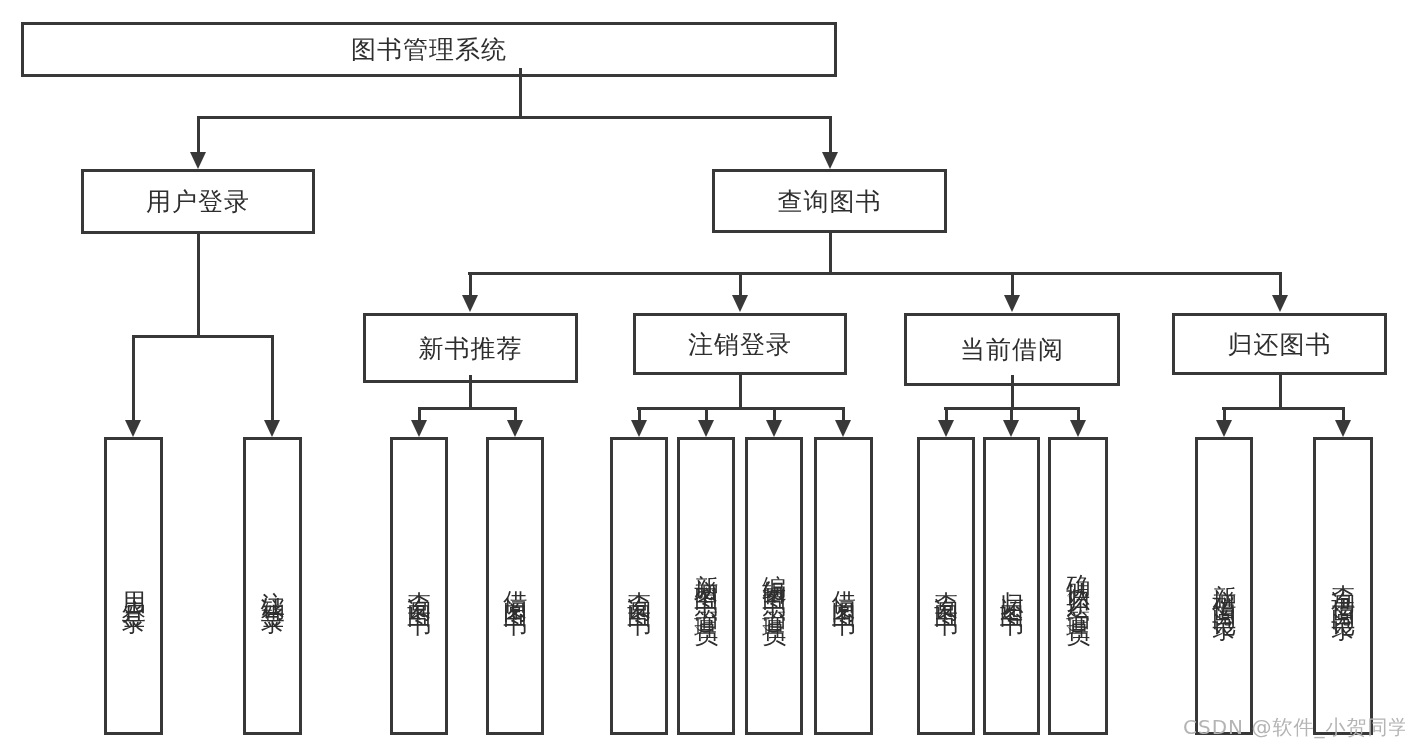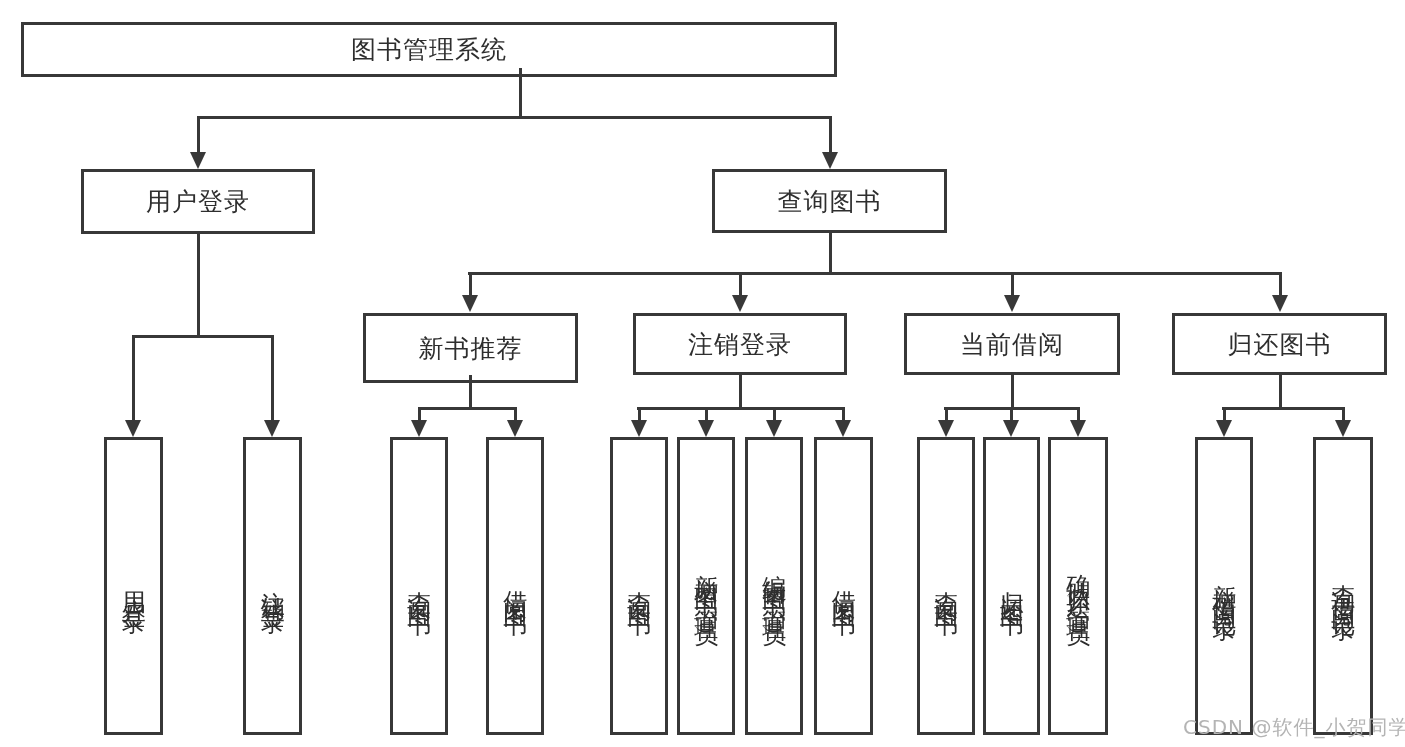--- a/index.html
+++ b/index.html
@@ -79,7 +79,7 @@
   <div class="hbox" style="left:633px; top:313px; width:214px; height:62px;">
     <span>注销登录</span>
   </div>
-  <div class="hbox" style="left:904px; top:313px; width:216px; height:62px;">
+  <div class="hbox" style="left:904px; top:313px; width:216px; height:73px;">
     <span>当前借阅</span>
   </div>
   <div class="hbox" style="left:1172px; top:313px; width:215px; height:62px;">

